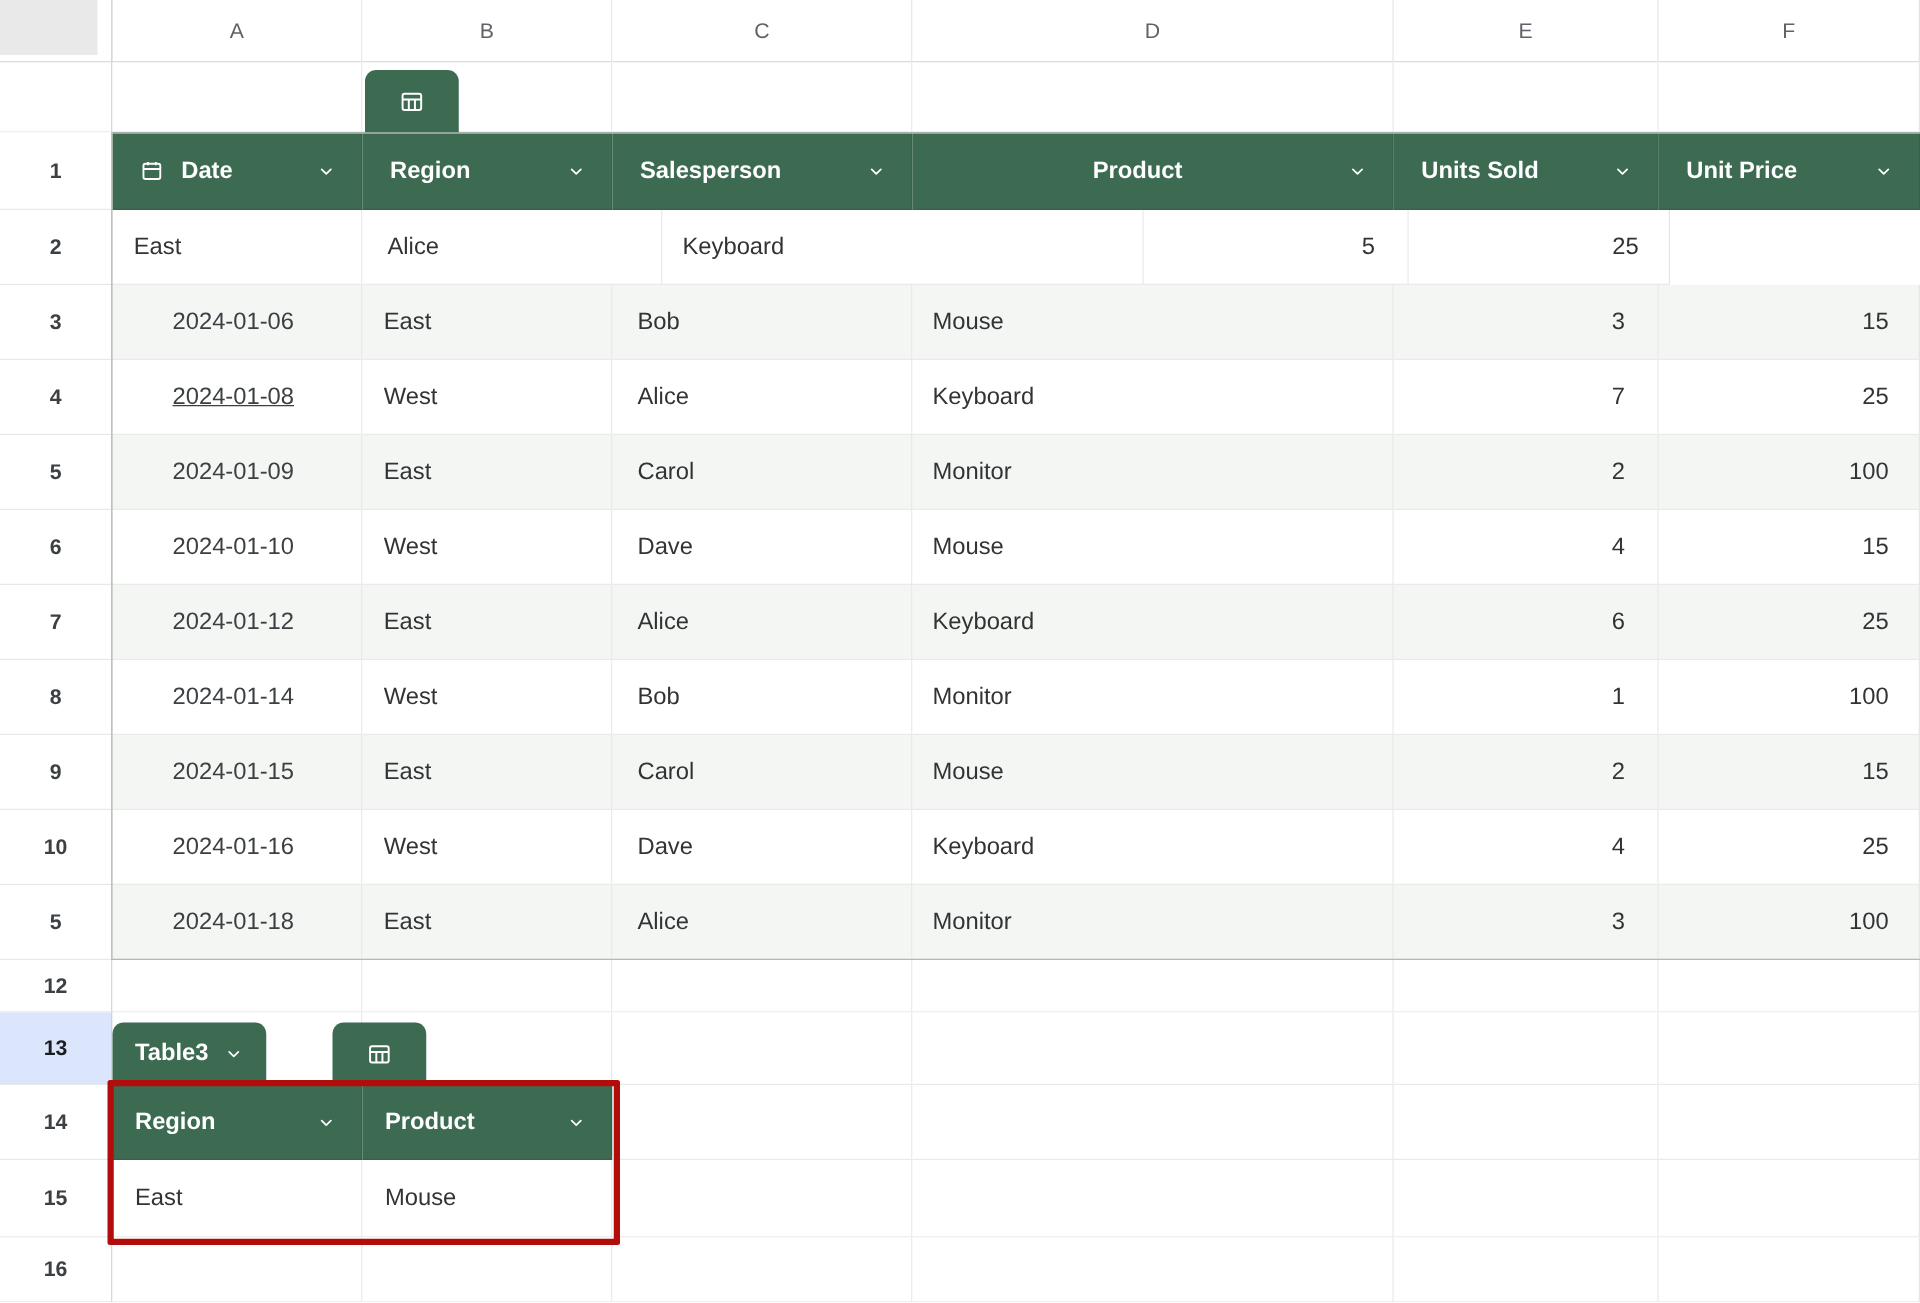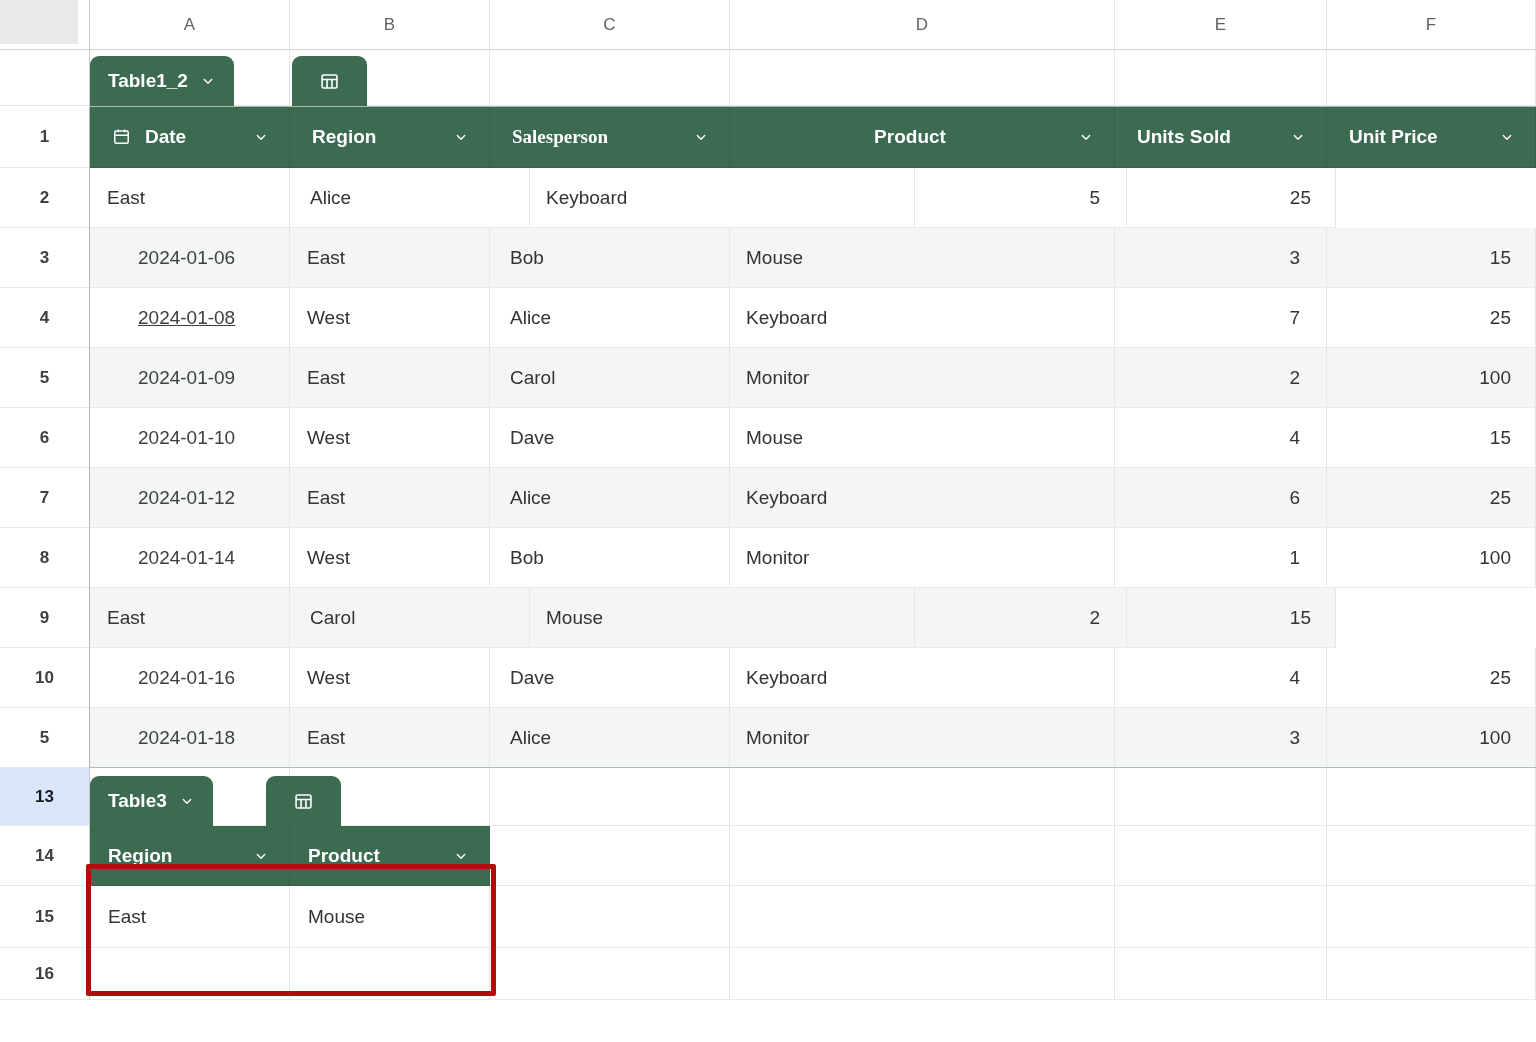--- a/index.html
+++ b/index.html
@@ -81,14 +81,6 @@
       <div class="cell" style="width: 385px;"></div>
       <div class="cell" style="width: 212px;"></div>
       <div class="cell" style="width: 209px;"></div>
-      <div class="tabpill" style="left: 90px;">
-        <div class="tablab">Table1_2</div>
-        <div class="icon">
-          <svg viewBox="0 0 24 24">
-            <path d="M6.5 9.8l5.5 5.4 5.5-5.4" fill="none" stroke="#fff" stroke-width="2.1" stroke-linecap="round" stroke-linejoin="round"></path>
-          </svg>
-        </div>
-      </div>
       <div class="tabpill icontab" style="left: 292px;">
         <div class="icon grid">
           <svg viewBox="0 0 24 24" fill="none" stroke="#fff" stroke-width="1.8">

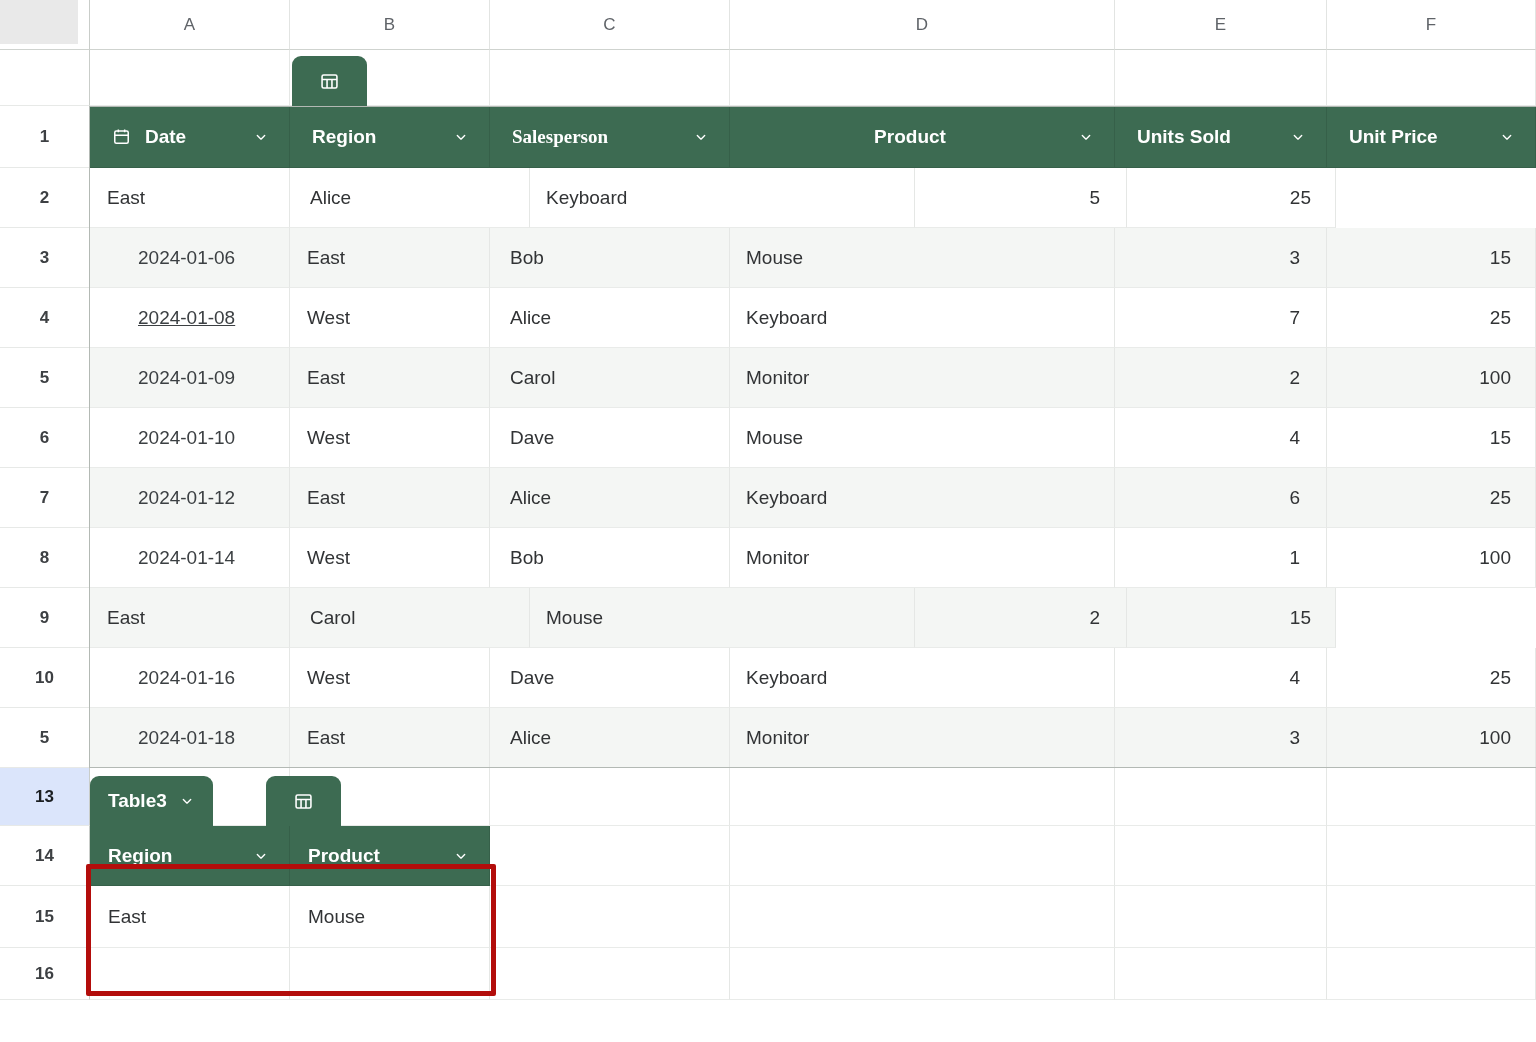--- a/index.html
+++ b/index.html
@@ -114,7 +114,7 @@
           </svg>
         </div>
       </div>
-      <div class="cell hcell" style="width: 240px; font-family: Liberation Serif, serif;">
+      <div class="cell hcell" style="width: 240px;">
         <div class="hlab">Salesperson</div>
         <div class="icon">
           <svg viewBox="0 0 24 24">

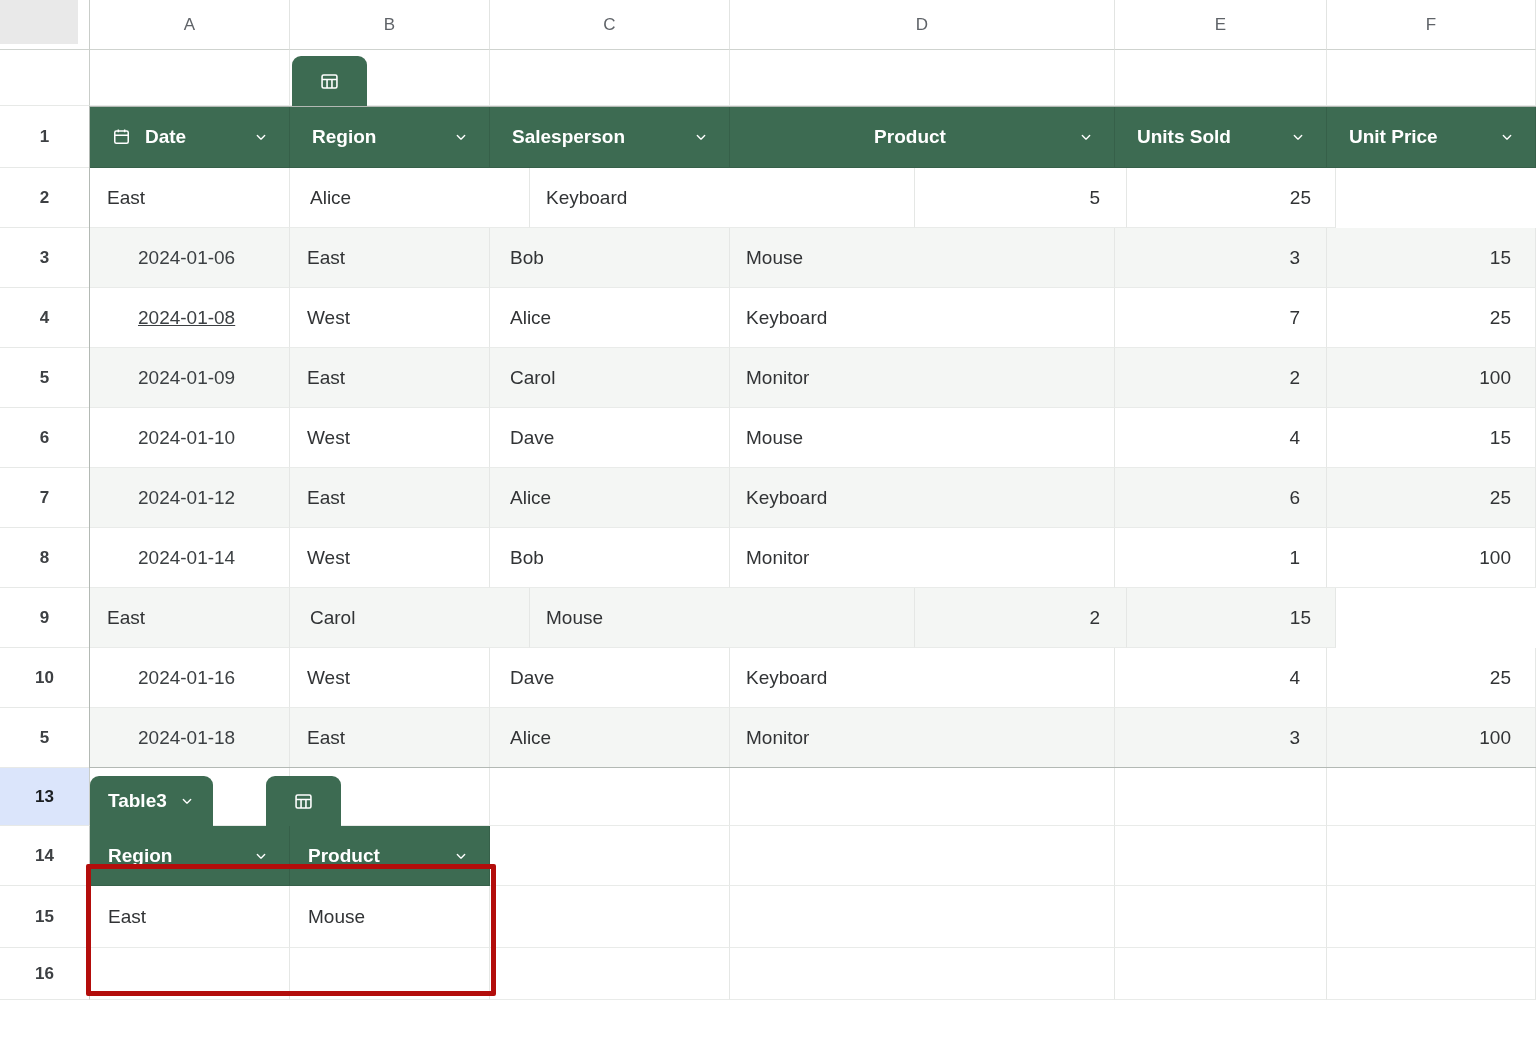--- a/index.html
+++ b/index.html
@@ -211,6 +211,7 @@
     </div>
     <div class="row t1row shade" style="height: 60px;">
       <div class="gutter">9</div>
+      <div class="cell dcell c0" style="width: 200px;">2024-01-15</div>
       <div class="cell dcell c1" style="width: 200px;">East</div>
       <div class="cell dcell c2" style="width: 240px;">Carol</div>
       <div class="cell dcell c3" style="width: 385px;">Mouse</div>

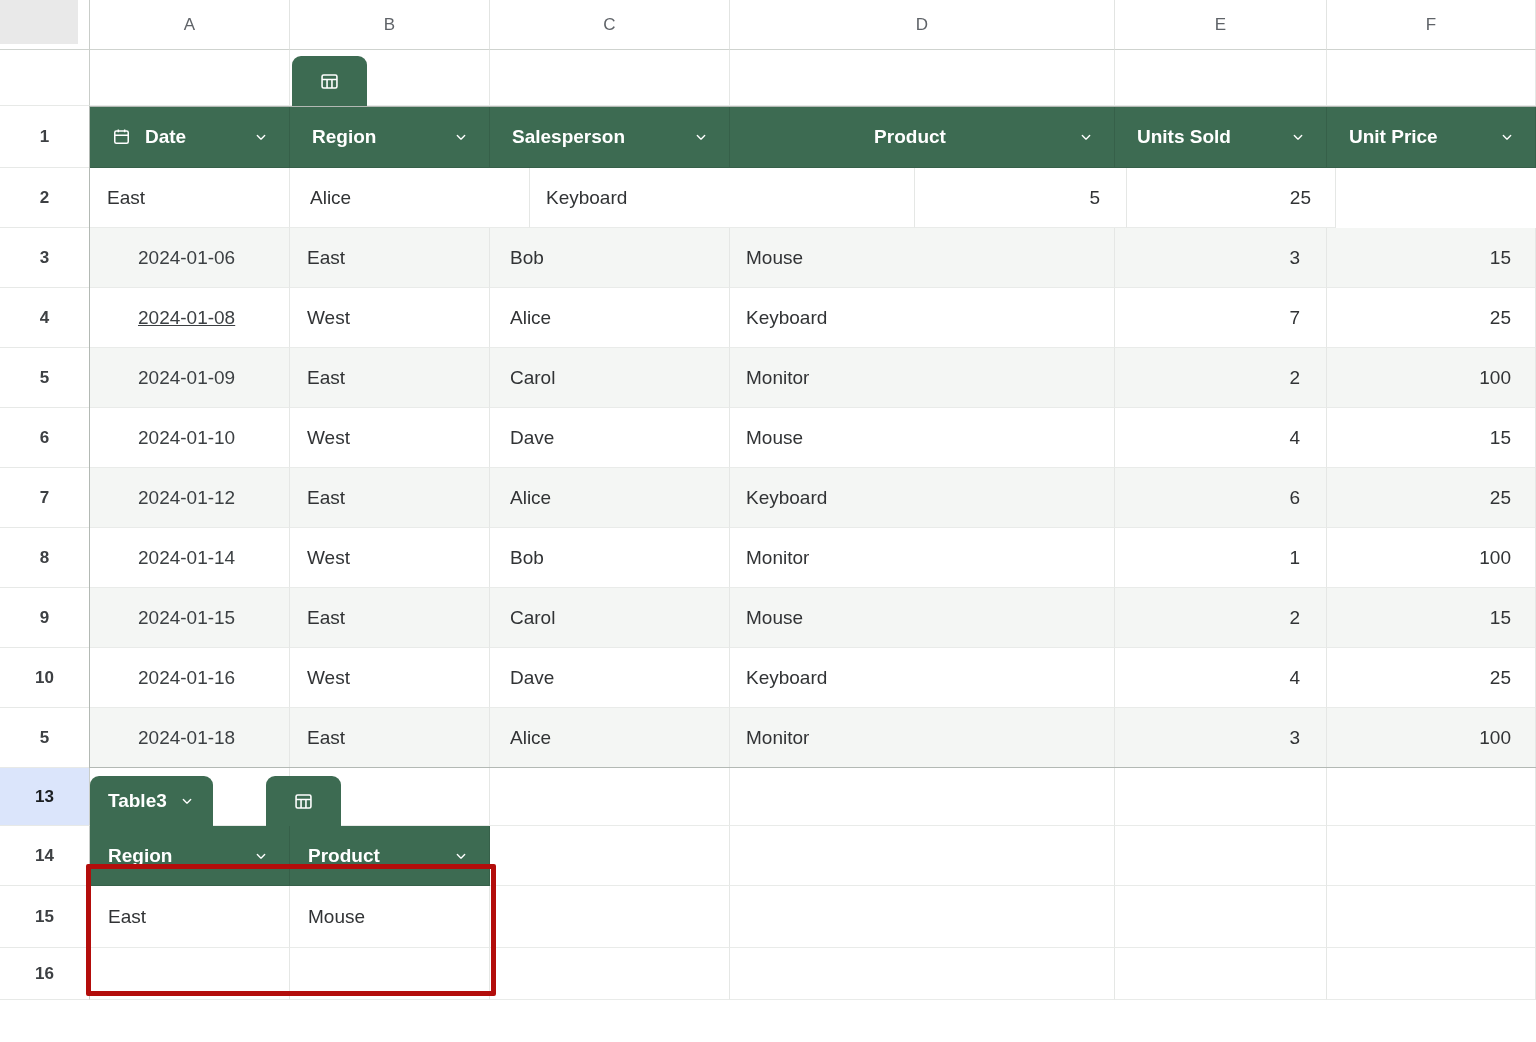--- a/index.html
+++ b/index.html
@@ -236,6 +236,15 @@
       <div class="cell dcell c4" style="width: 212px;">3</div>
       <div class="cell dcell c5" style="width: 209px;">100</div>
     </div>
+    <div class="row" style="height: 42px;">
+      <div class="gutter">12</div>
+      <div class="cell" style="width: 200px;"></div>
+      <div class="cell" style="width: 200px;"></div>
+      <div class="cell" style="width: 240px;"></div>
+      <div class="cell" style="width: 385px;"></div>
+      <div class="cell" style="width: 212px;"></div>
+      <div class="cell" style="width: 209px;"></div>
+    </div>
     <div class="row" style="height: 58px;">
       <div class="gutter active">13</div>
       <div class="cell" style="width: 200px;"></div>

